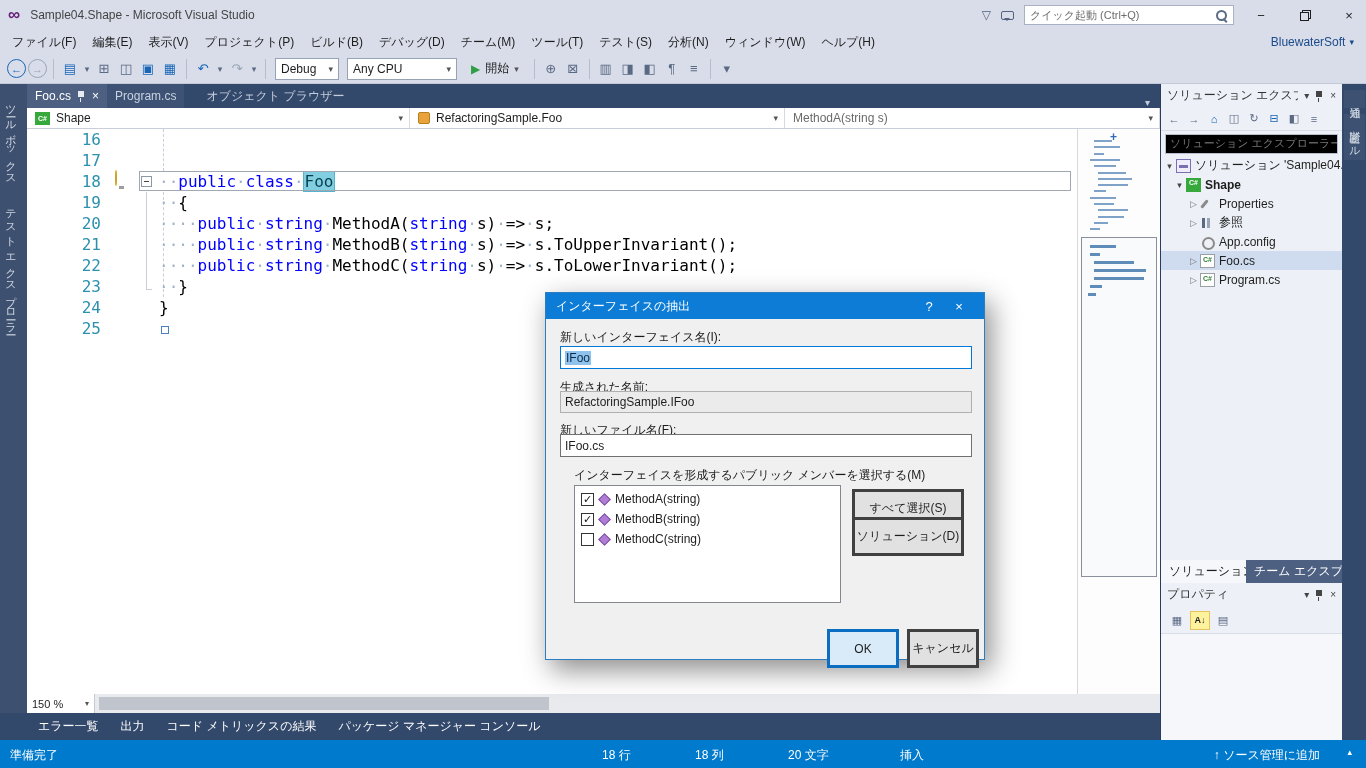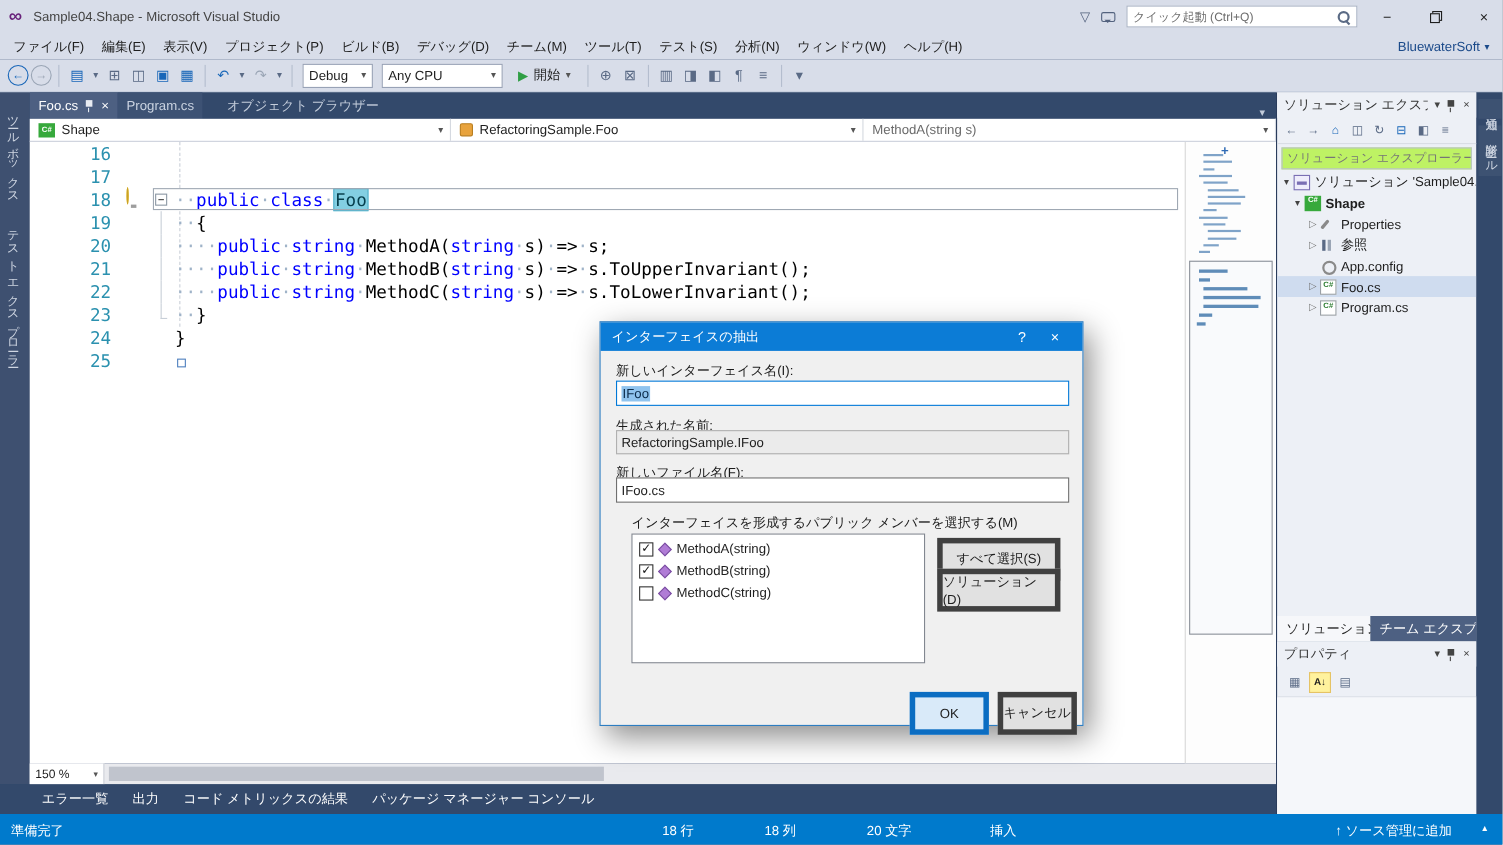--- a/index.html
+++ b/index.html
@@ -127,7 +127,7 @@
   .se-tico{display:inline-flex;align-items:center;justify-content:center;width:18px;height:18px;font-size:11px}
   .se-tico.blue{color:#1866B8}.se-tico.gray{color:#5A6A85}
   #se-search{height:25px;display:flex;align-items:center;padding:2px 4px}
-  #se-search .box{flex:1;height:20px;background:#bef264;border:1px solid #B8C0CC;display:flex;align-items:center;
+  #se-search .box{flex:1;height:20px;background:#000000;border:1px solid #B8C0CC;display:flex;align-items:center;
     justify-content:space-between;padding:0 4px;color:#767676;font-size:11px;white-space:nowrap;overflow:hidden}
   #se-tree{position:absolute;left:0;top:72px;width:100%;height:404px;overflow:hidden}
   .trow{height:19px;display:flex;align-items:center;white-space:nowrap}

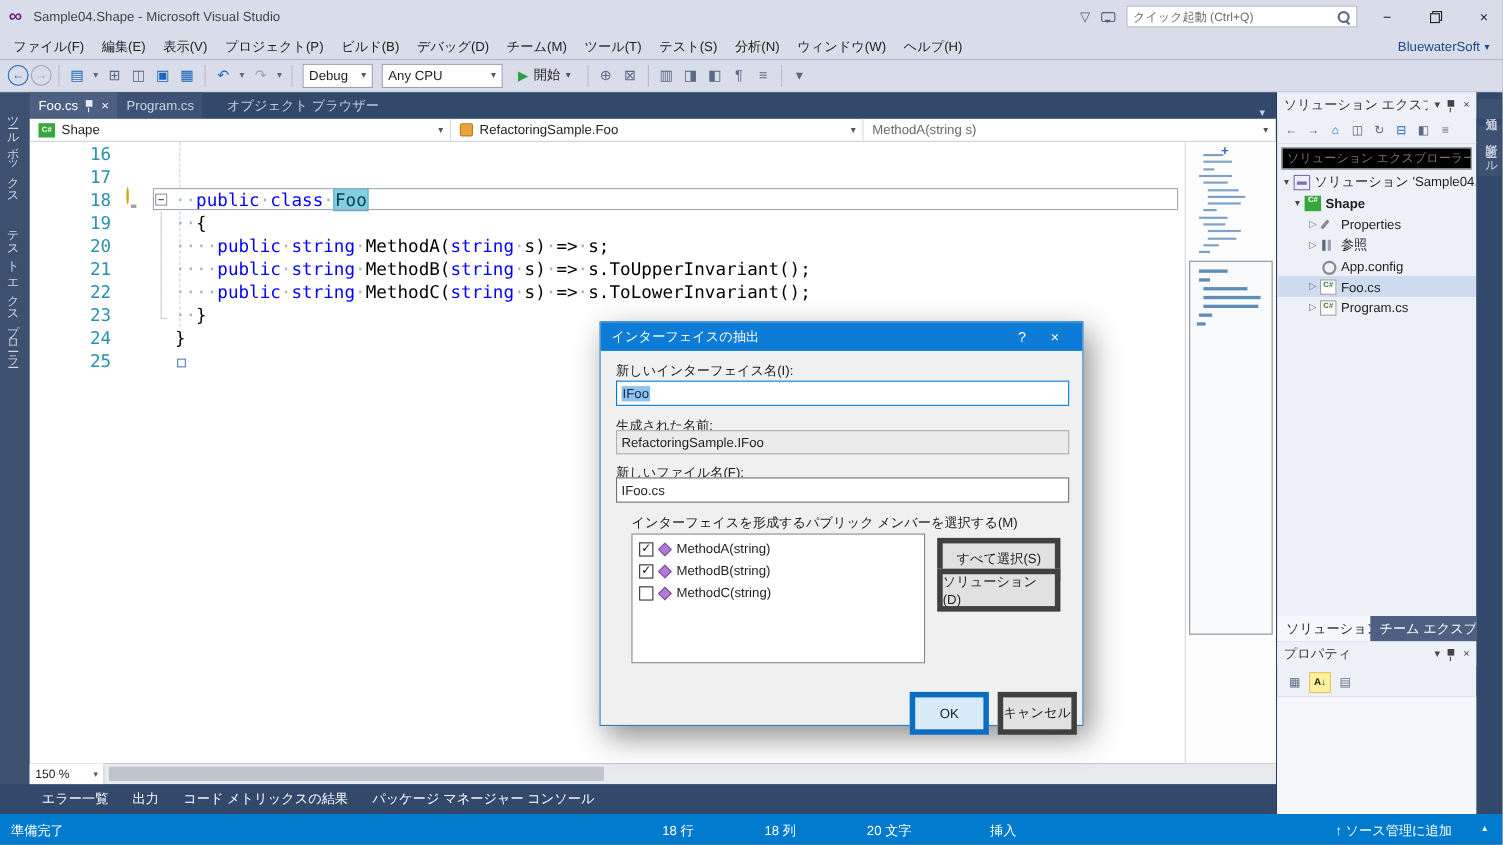--- a/index.html
+++ b/index.html
@@ -180,7 +180,7 @@
   .cb{width:13px;height:13px;background:#fff;border:1px solid #333;display:inline-flex;align-items:center;
     justify-content:center;font-size:11px;color:#111;line-height:1}
   .micon{width:9px;height:9px;background:#B07CD6;border:1px solid #7A4FA0;transform:rotate(45deg);flex:0 0 9px}
-  .dlg-btn{position:absolute;height:39px;background:#E1E1E1;border:5px solid #404040;display:flex;
+  .dlg-btn{position:absolute;height:39px;background:#E1E1E1;border:3px solid #404040;display:flex;
     align-items:center;justify-content:center;font-size:12px}
   .dlg-btn.default{background:#D9EAF9;border-color:#0B6DC2}
 </style>

